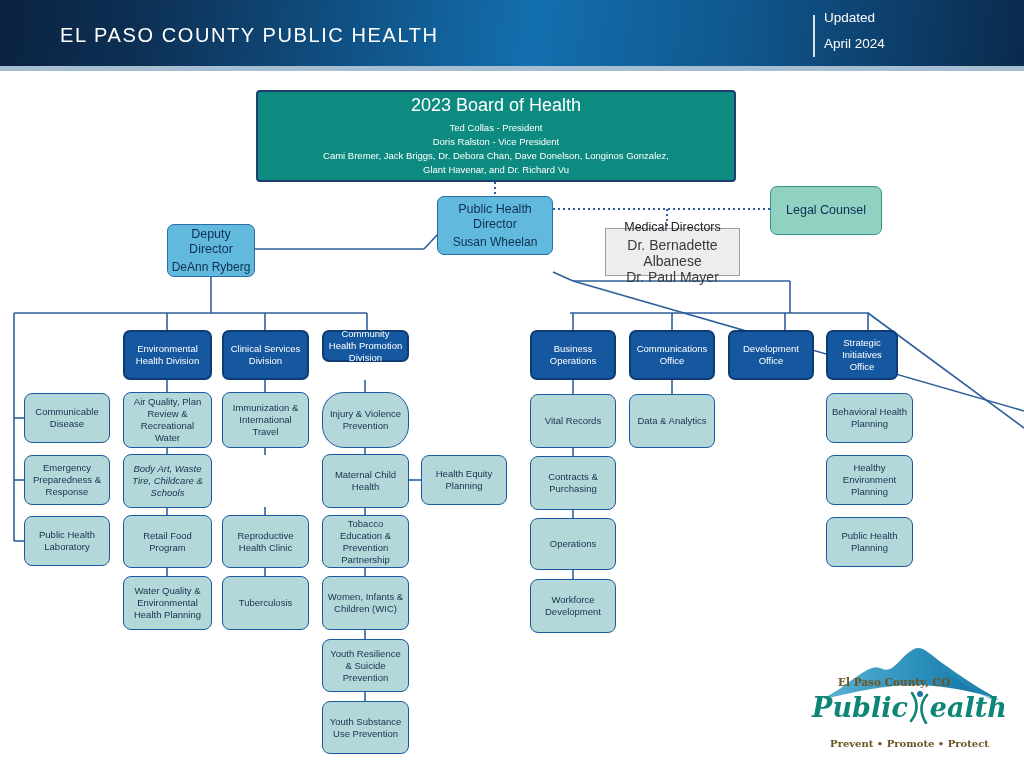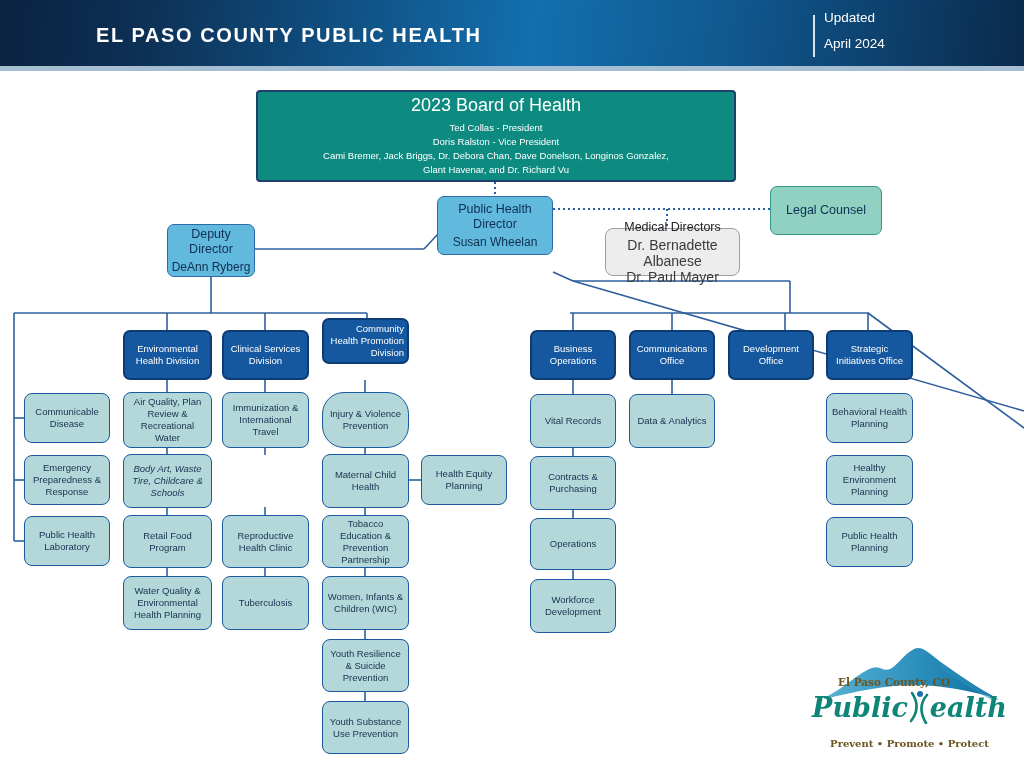--- a/index.html
+++ b/index.html
@@ -10,7 +10,7 @@
     background:linear-gradient(97deg,#0b2240 0%,#0d3055 14%,#136fae 52%,#10578e 72%,#0a2a4c 100%);}
   #header-strip{position:absolute;left:0;top:66px;width:1024px;height:5px;background:#a6bed2;}
   #page-title{position:absolute;left:60px;top:24px;color:#ffffff;font-size:20px;
-    letter-spacing:1.6px;font-weight:700;margin-left:36px;}
+    letter-spacing:1.6px;font-weight:400;}
   #updated-divider{position:absolute;left:813px;top:15px;width:2px;height:42px;background:#d7e4ee;}
   .updated-text{position:absolute;left:824px;color:#ffffff;font-size:13.5px;}
   

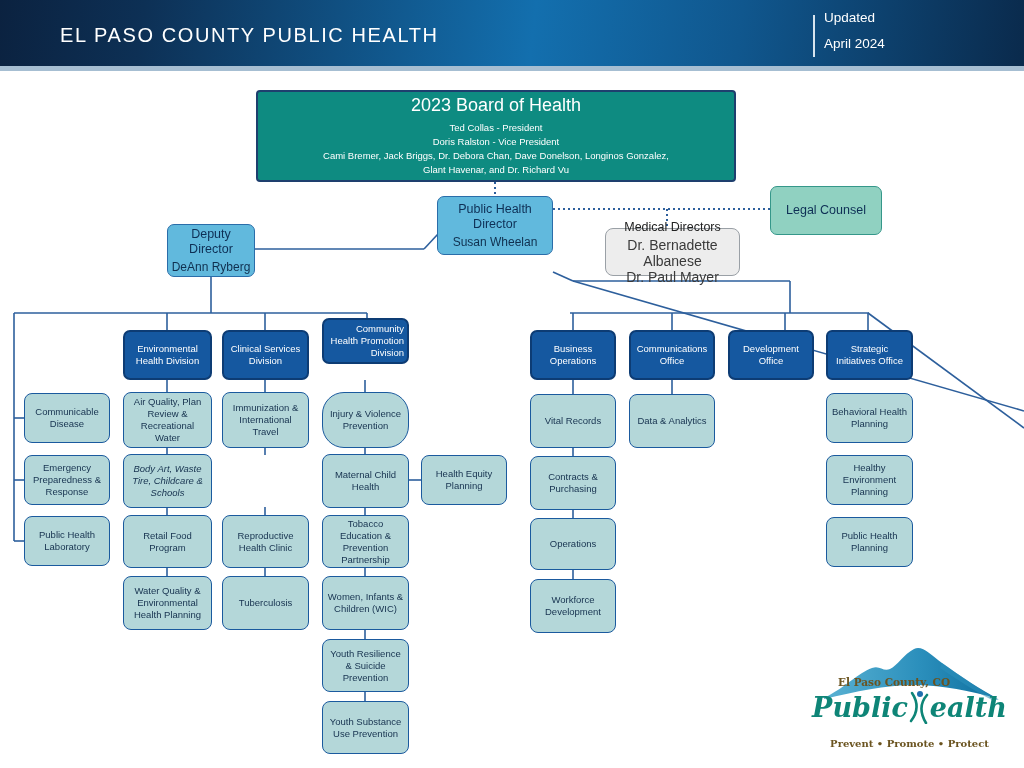--- a/index.html
+++ b/index.html
@@ -24,7 +24,7 @@
   .exec-blue{background:var(--director_fill,#61b9dd);border:1.6px solid var(--director_border,#2a6da9);}
   .exec-green{background:var(--legal_fill,#90d1c1);border:1.6px solid var(--legal_border,#35978a);}
   .exec-gray{background:var(--medical_fill,#ededed);border:1.5px solid var(--medical_border,#9aa0a6);
-    border-radius:8px;color:#222;}
+    border-radius:0;color:#222;}
   .exec-title{font-size:12.5px;line-height:15px;}
   .exec-name{font-size:12px;margin-top:3px;color:#10304f;}
   .exec-gray .exec-name{color:#3a3a3a;margin-top:2px;font-size:14px;}

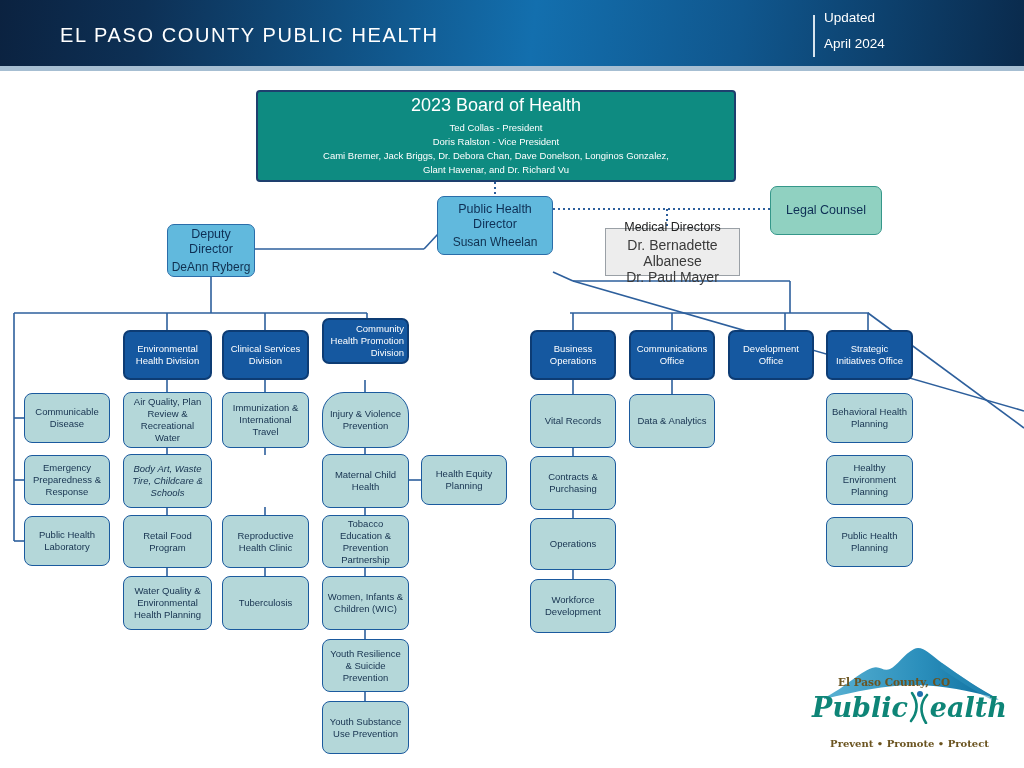--- a/index.html
+++ b/index.html
@@ -151,7 +151,7 @@
 
   <div class="box dbox" style="left:123px;top:330px;width:89px;height:50px;">Environmental Health Division</div>
   <div class="box dbox" style="left:222px;top:330px;width:87px;height:50px;">Clinical Services Division</div>
-  <div class="box dbox" style="left:322px;top:318px;width:87px;height:46px;text-align:right;">Community Health Promotion Division</div>
+  <div class="box dbox" style="left:322px;top:330px;width:87px;height:32px;">Community Health Promotion Division</div>
   <div class="box dbox" style="left:530px;top:330px;width:86px;height:50px;">Business Operations</div>
   <div class="box dbox" style="left:629px;top:330px;width:86px;height:50px;">Communications Office</div>
   <div class="box dbox" style="left:728px;top:330px;width:86px;height:50px;">Development Office</div>

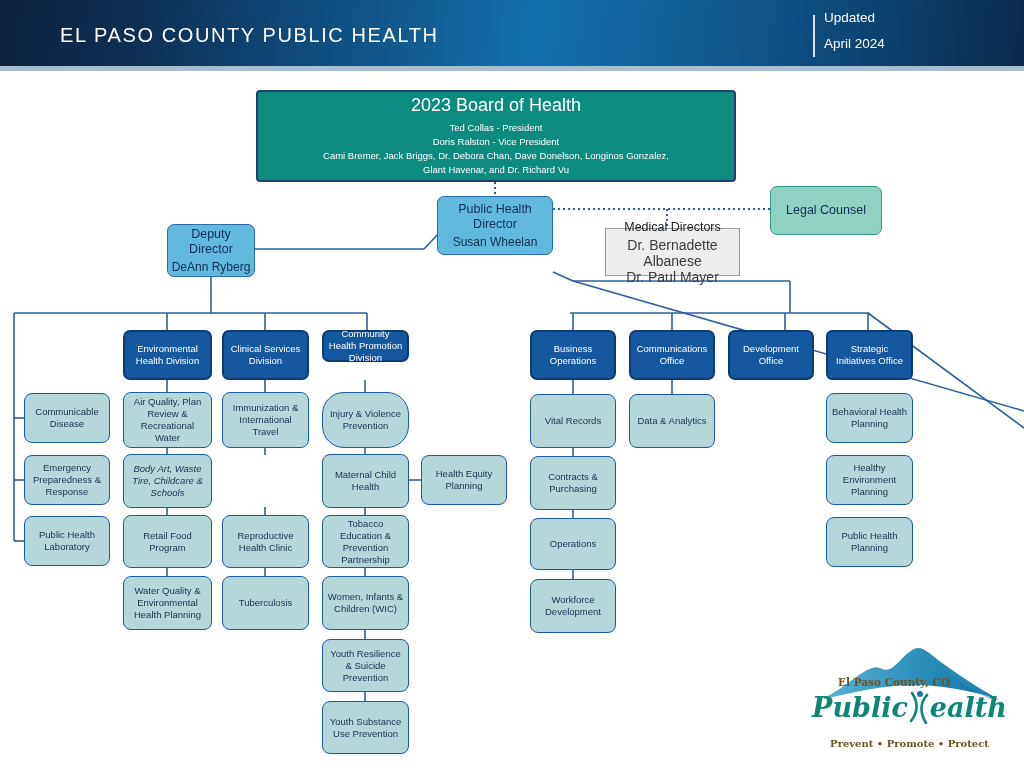--- a/index.html
+++ b/index.html
@@ -155,7 +155,7 @@
   <div class="box dbox" style="left:530px;top:330px;width:86px;height:50px;">Business Operations</div>
   <div class="box dbox" style="left:629px;top:330px;width:86px;height:50px;">Communications Office</div>
   <div class="box dbox" style="left:728px;top:330px;width:86px;height:50px;">Development Office</div>
-  <div class="box dbox" style="left:826px;top:330px;width:87px;height:50px;border-radius:6px;">Strategic Initiatives Office</div>
+  <div class="box dbox" style="left:826px;top:330px;width:72px;height:50px;">Strategic Initiatives Office</div>
 
   <div class="box pbox" style="left:24px;top:393px;width:86px;height:50px;">Communicable Disease</div>
   <div class="box pbox" style="left:24px;top:455px;width:86px;height:50px;">Emergency Preparedness &amp; Response</div>

